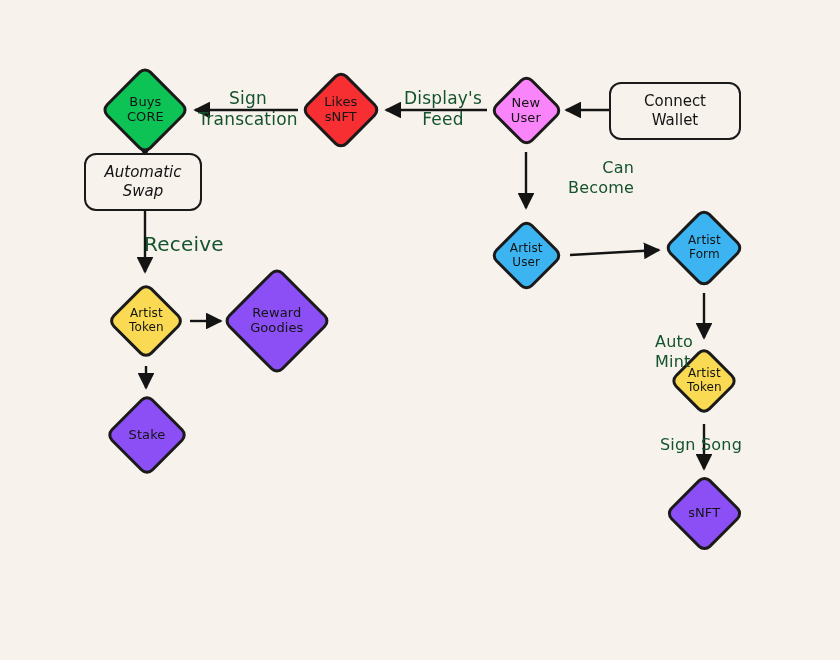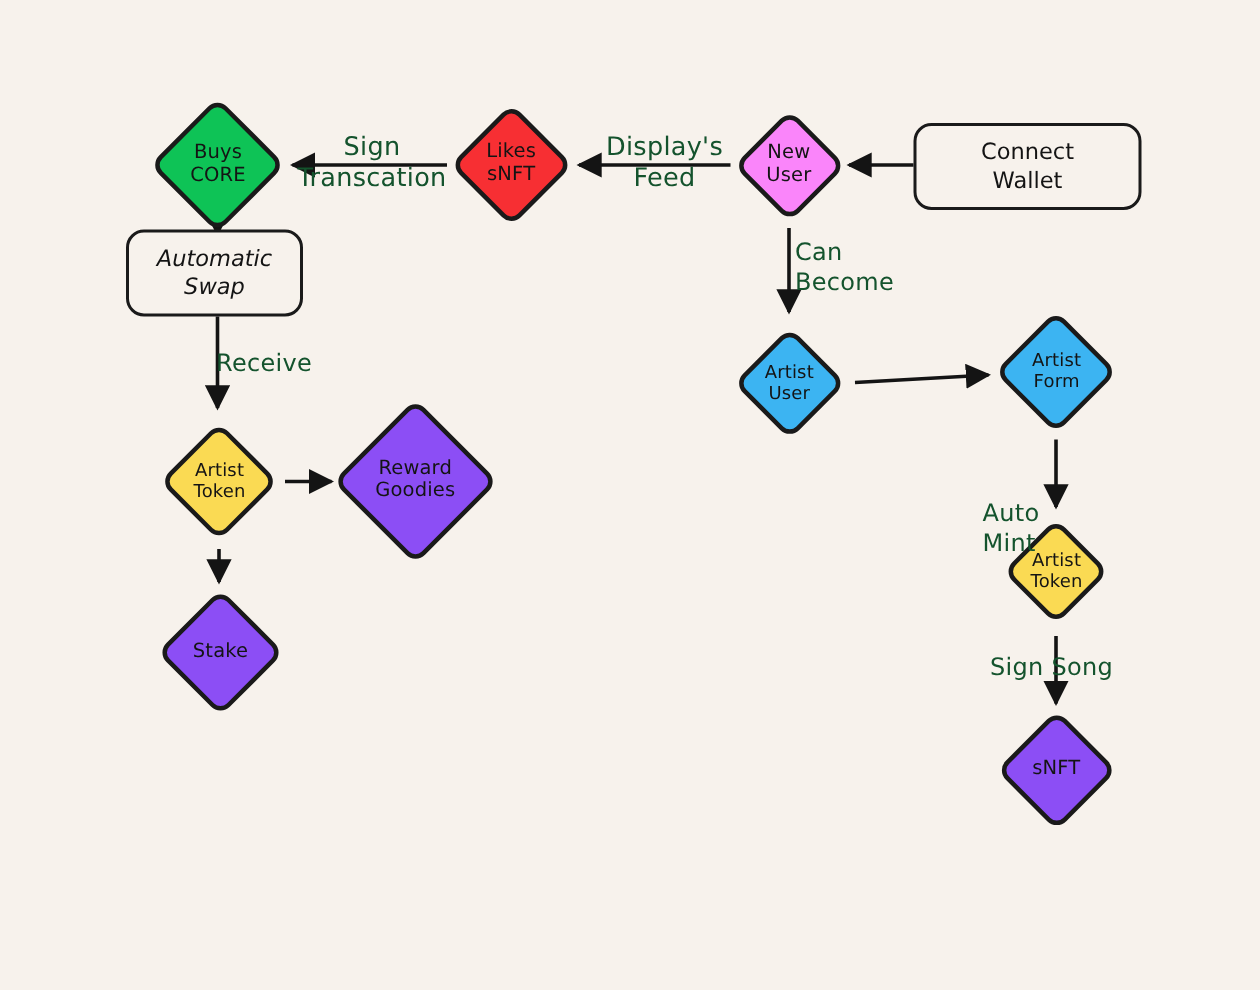--- a/index.html
+++ b/index.html
@@ -105,7 +105,7 @@
         <div class="label" style="font-size: 13px;">New
 User</div>
       </div>
-      <div class="node rectbox" style="width: 152px; height: 58px; left: 609px; top: 82px; background: rgb(247, 242, 236);">
+      <div class="node rectbox" style="width: 132px; height: 58px; left: 609px; top: 82px; background: rgb(247, 242, 236);">
         <div class="label" style="font-size: 15px;">Connect
 Wallet</div>
       </div>

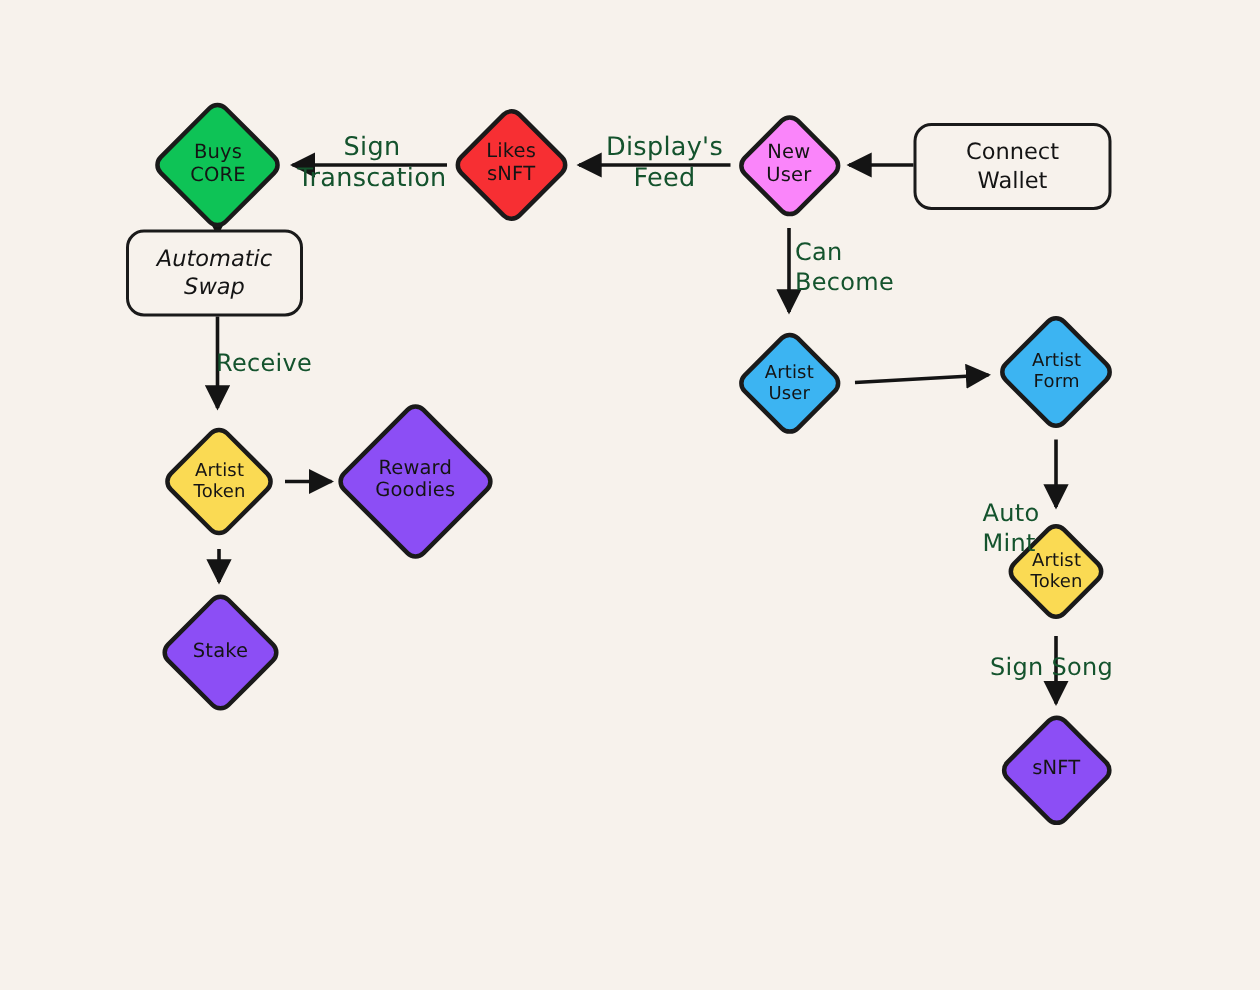--- a/index.html
+++ b/index.html
@@ -146,7 +146,7 @@
       <div class="edge-label" style="left: 189px; top: 88px; width: 118px; font-size: 17px; text-align: center;">Sign
 Transcation</div>
       <div class="edge-label" style="left: 144px; top: 232px; width: 96px; font-size: 16px; text-align: left;">Receive</div>
-      <div class="edge-label" style="left: 530px; top: 158px; width: 104px; font-size: 16px; text-align: left;">Can
+      <div class="edge-label" style="left: 530px; top: 158px; width: 104px; font-size: 16px; text-align: right;">Can
 Become</div>
       <div class="edge-label" style="left: 655px; top: 288px; width: 48px; font-size: 16px; text-align: left; margin-top: 44px;">Auto
 Mint</div>

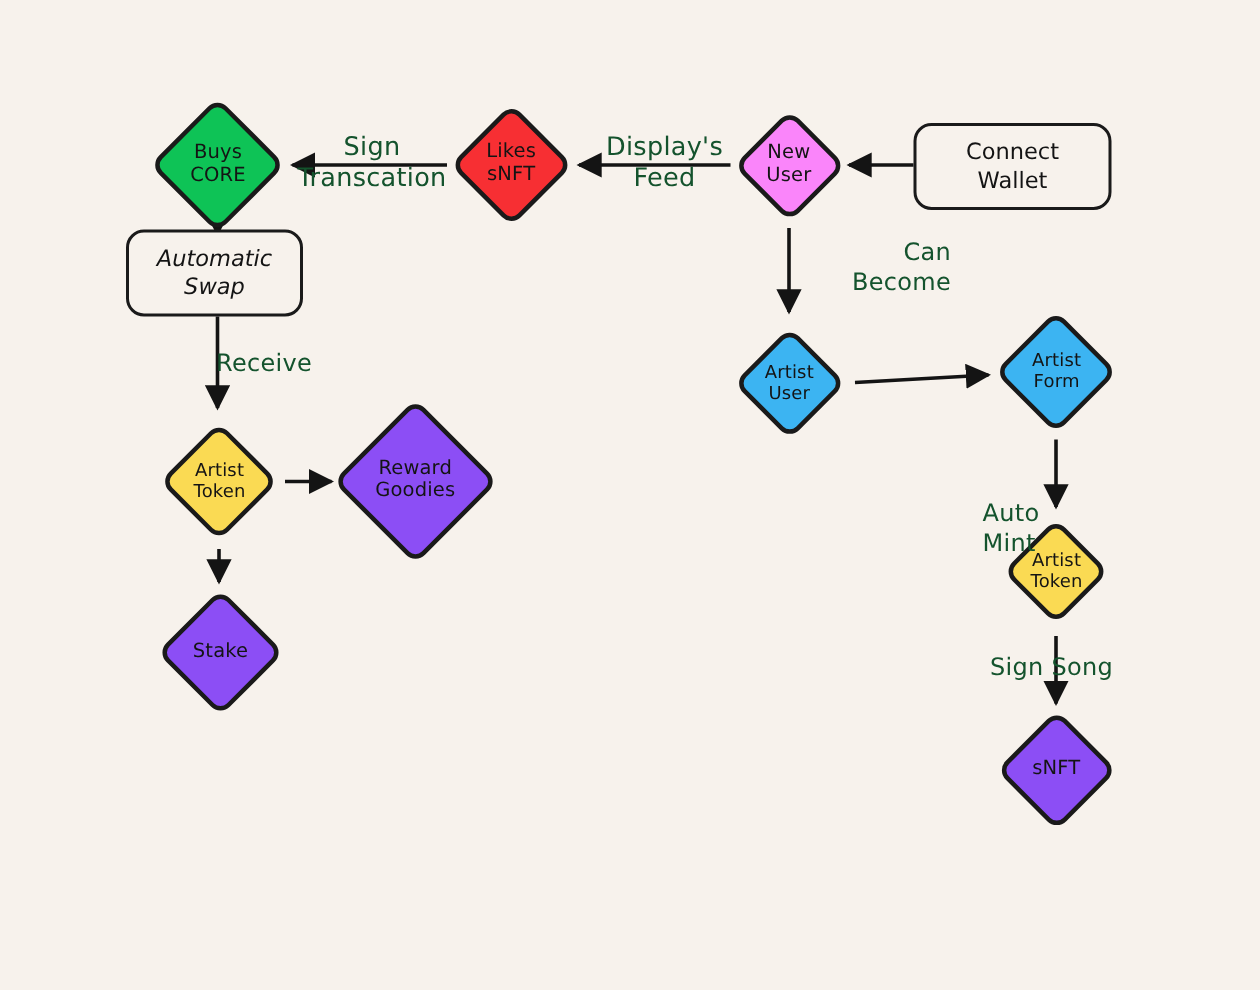--- a/index.html
+++ b/index.html
@@ -145,7 +145,7 @@
 Feed</div>
       <div class="edge-label" style="left: 189px; top: 88px; width: 118px; font-size: 17px; text-align: center;">Sign
 Transcation</div>
-      <div class="edge-label" style="left: 144px; top: 232px; width: 96px; font-size: 16px; text-align: left;">Receive</div>
+      <div class="edge-label" style="left: 144px; top: 232px; width: 96px; font-size: 20px; text-align: left;">Receive</div>
       <div class="edge-label" style="left: 530px; top: 158px; width: 104px; font-size: 16px; text-align: right;">Can
 Become</div>
       <div class="edge-label" style="left: 655px; top: 288px; width: 48px; font-size: 16px; text-align: left; margin-top: 44px;">Auto

